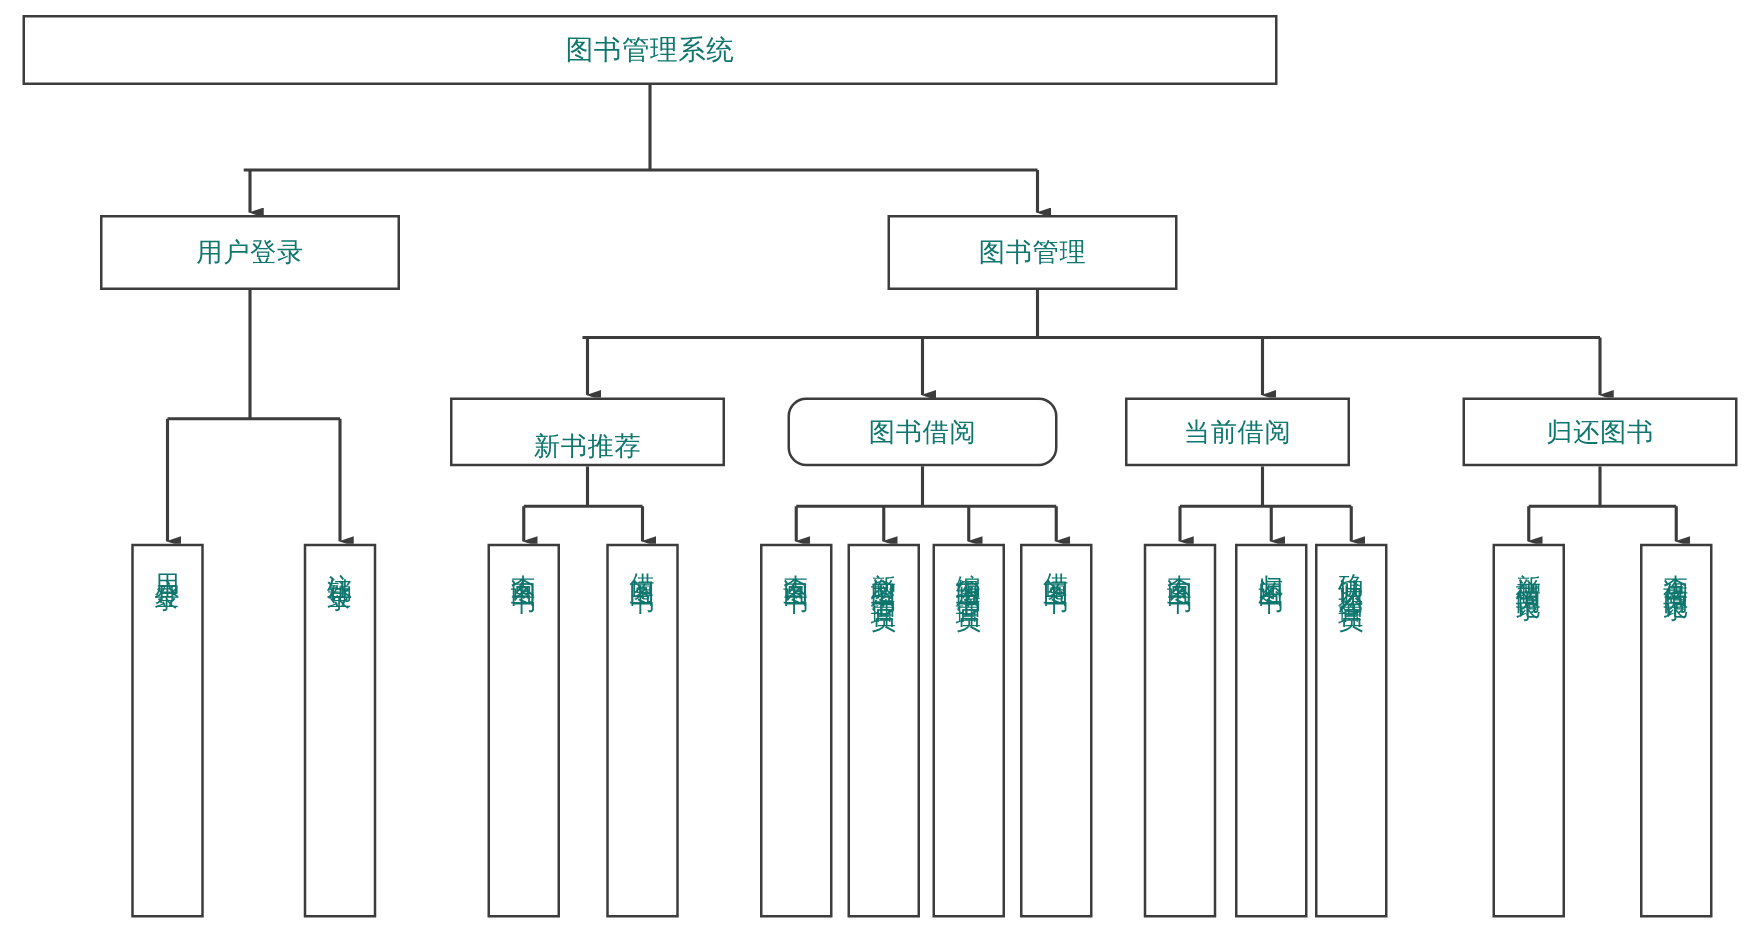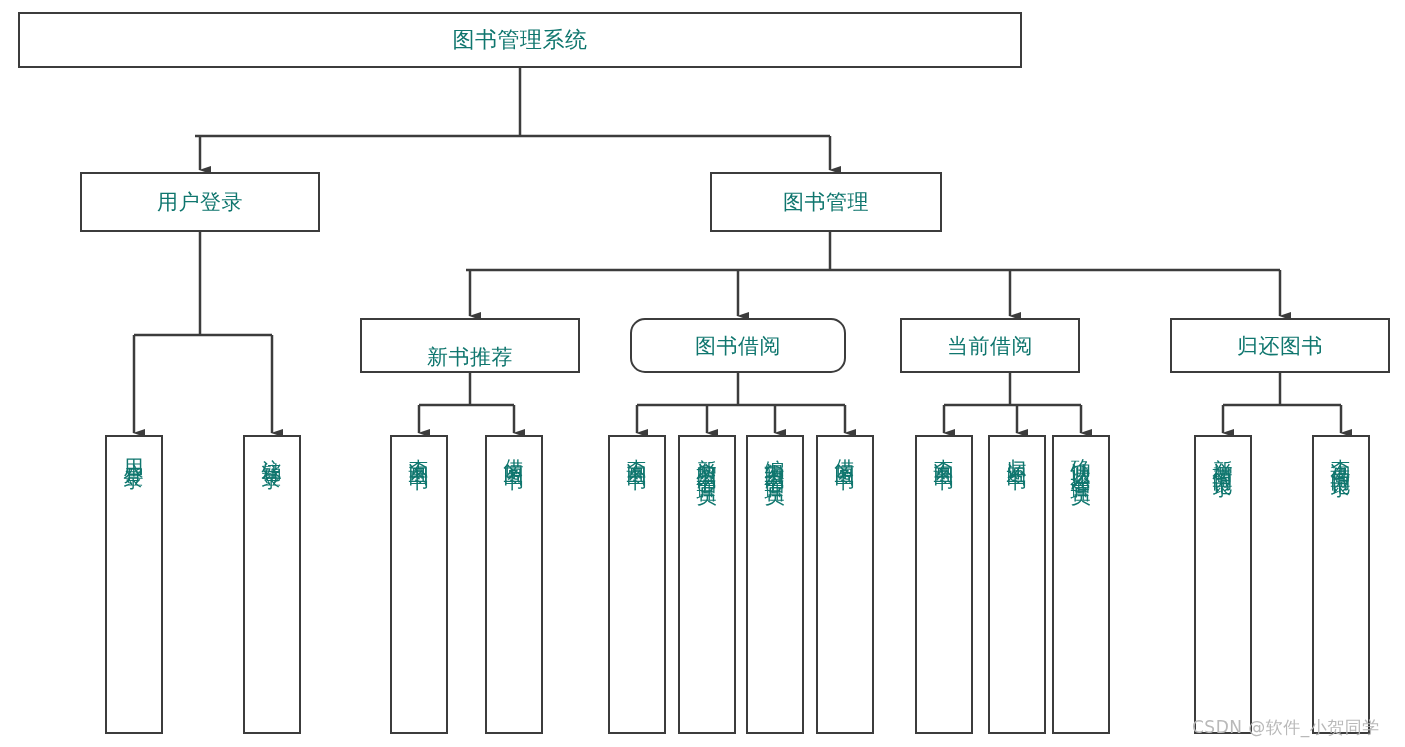--- a/index.html
+++ b/index.html
@@ -170,7 +170,6 @@
         <span class="vtext">查询借阅记录</span>
       </div>
     </div>
-  <div class="watermark" style="left: 1192px; top: 716px;">CSDN @软件_小贺同学</div>
 </div>
 
 </body></html>

